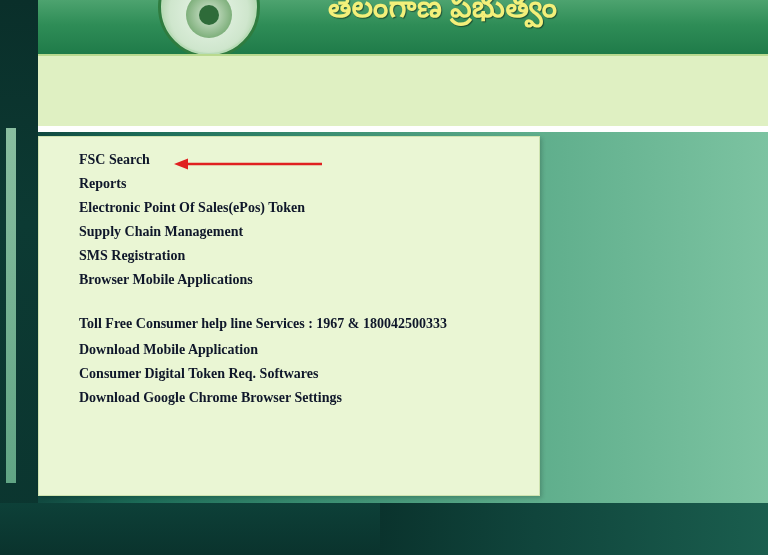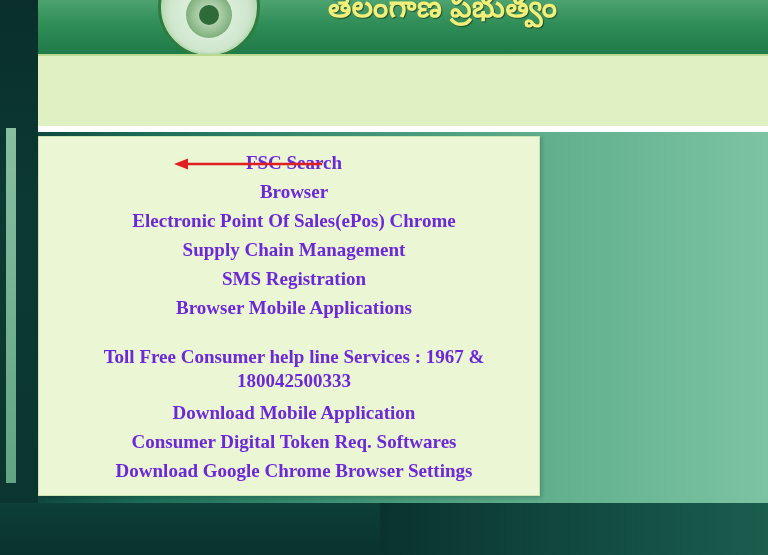--- a/index.html
+++ b/index.html
@@ -132,15 +132,14 @@
     width: 430px;
   }
   .menu-item {
-    font-size: 19px;
+    font-size: 14px;
     font-weight: bold;
-    color: #6d28d9;
+    color: #0f172a;
     line-height: 1.0;
     margin-bottom: 10px;
     cursor: pointer;
     white-space: normal;
     font-family: "Liberation Serif", serif;
-    text-align: center;
   }
   .menu-item.two-line {
     line-height: 1.25;

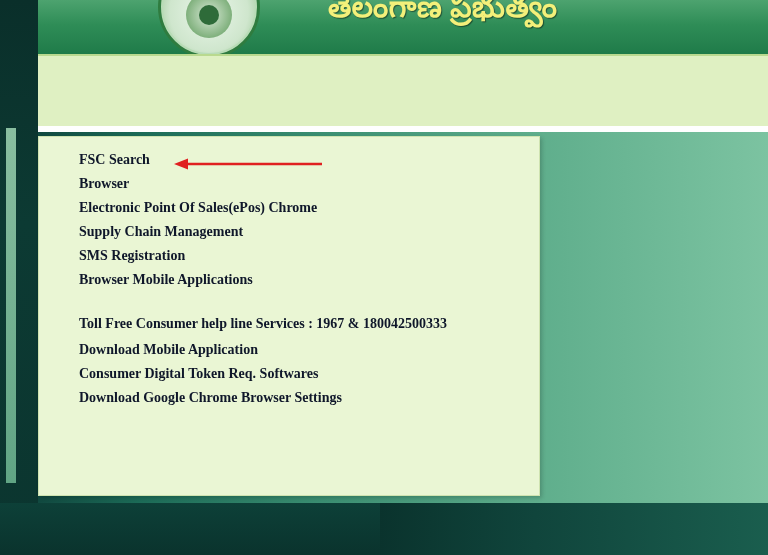--- a/index.html
+++ b/index.html
@@ -180,7 +180,7 @@
   <div class="menu-panel">
     <div class="menu-list">
       <div class="menu-item">FSC Search</div>
-      <div class="menu-item">Browser</div>
+      <div class="menu-item">Reports</div>
       <div class="menu-item">Electronic Point Of Sales(ePos) Chrome</div>
       <div class="menu-item">Supply Chain Management</div>
       <div class="menu-item">SMS Registration</div>

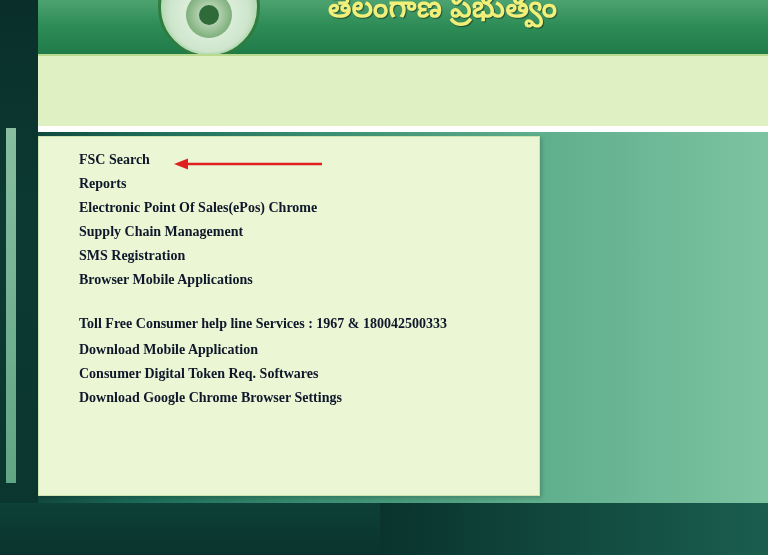--- a/index.html
+++ b/index.html
@@ -181,7 +181,7 @@
     <div class="menu-list">
       <div class="menu-item">FSC Search</div>
       <div class="menu-item">Reports</div>
-      <div class="menu-item">Electronic Point Of Sales(ePos) Chrome</div>
+      <div class="menu-item">Electronic Point Of Sales(ePos) Token</div>
       <div class="menu-item">Supply Chain Management</div>
       <div class="menu-item">SMS Registration</div>
       <div class="menu-item">Browser Mobile Applications</div>

